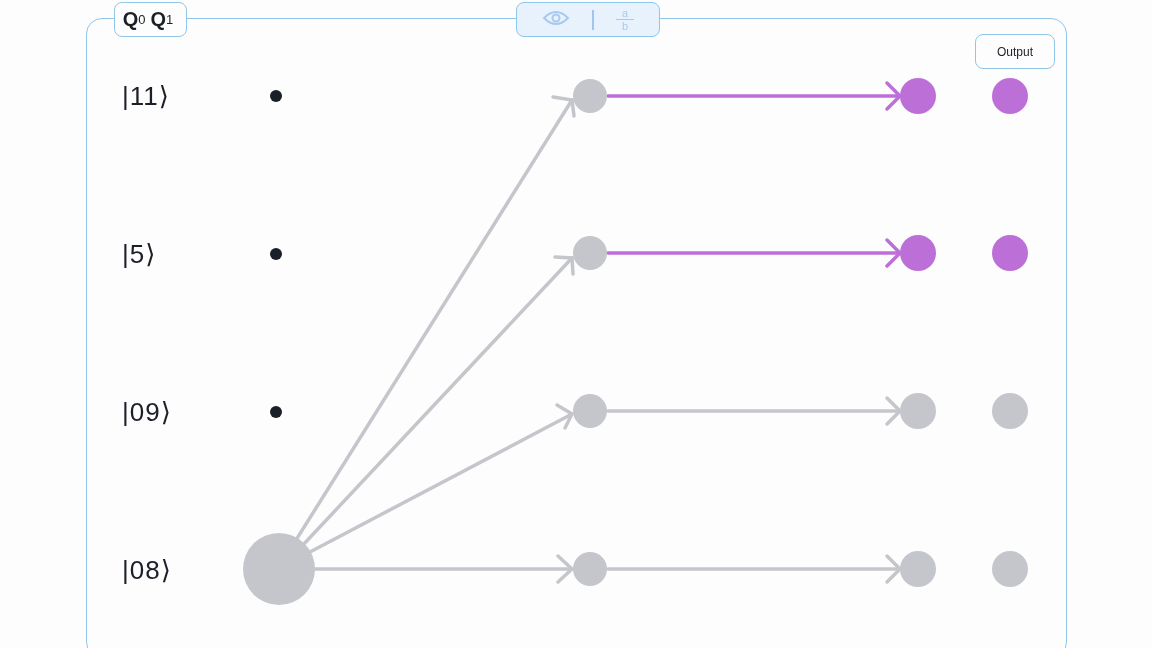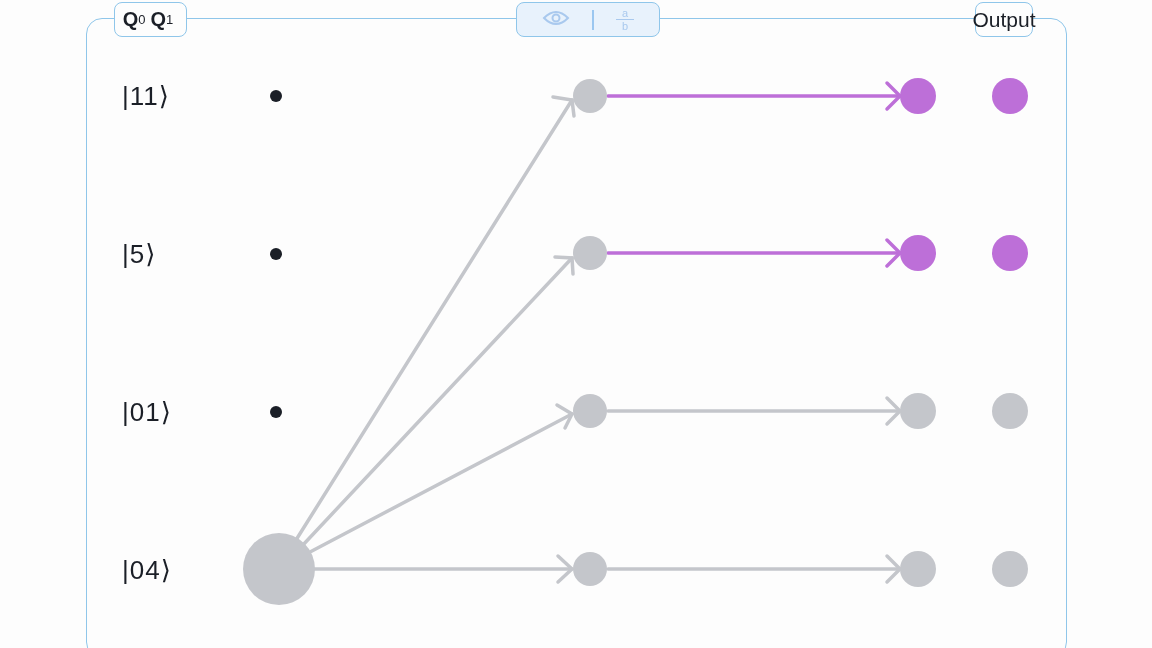--- a/index.html
+++ b/index.html
@@ -20,7 +20,7 @@
   }
   .tag-qubits { left:114px; width:73px; font-size:20px; font-weight:600; }
   .tag-qubits sub { font-size:13px; font-weight:400; vertical-align:-2px; margin-right:5px; }
-  .tag-output { left:975px; width:58px; font-size:21px; }
+  .tag-output { left:975px; width:80px; font-size:12px;margin-top:32px; }
   .tag-tools {
     left:516px; width:144px; background:#e8f2fc; gap:22px;
   }

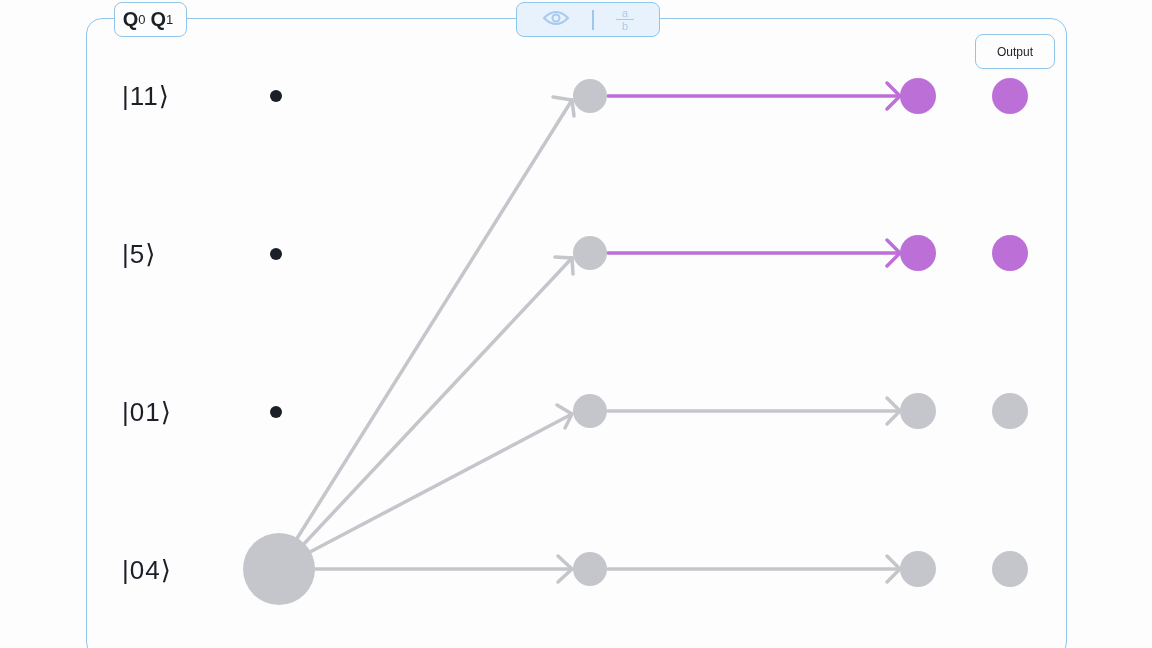--- a/index.html
+++ b/index.html
@@ -64,7 +64,7 @@
 
 <div class="label" style="top:76px">|11⟩</div>
 <div class="label" style="top:234px">|5⟩</div>
-<div class="label" style="top:392px">|01⟩</div>
+<div class="label" style="top:392px">|09⟩</div>
 <div class="label" style="top:550px">|04⟩</div>
 
 <svg class="diag" width="1152" height="648" viewBox="0 0 1152 648">

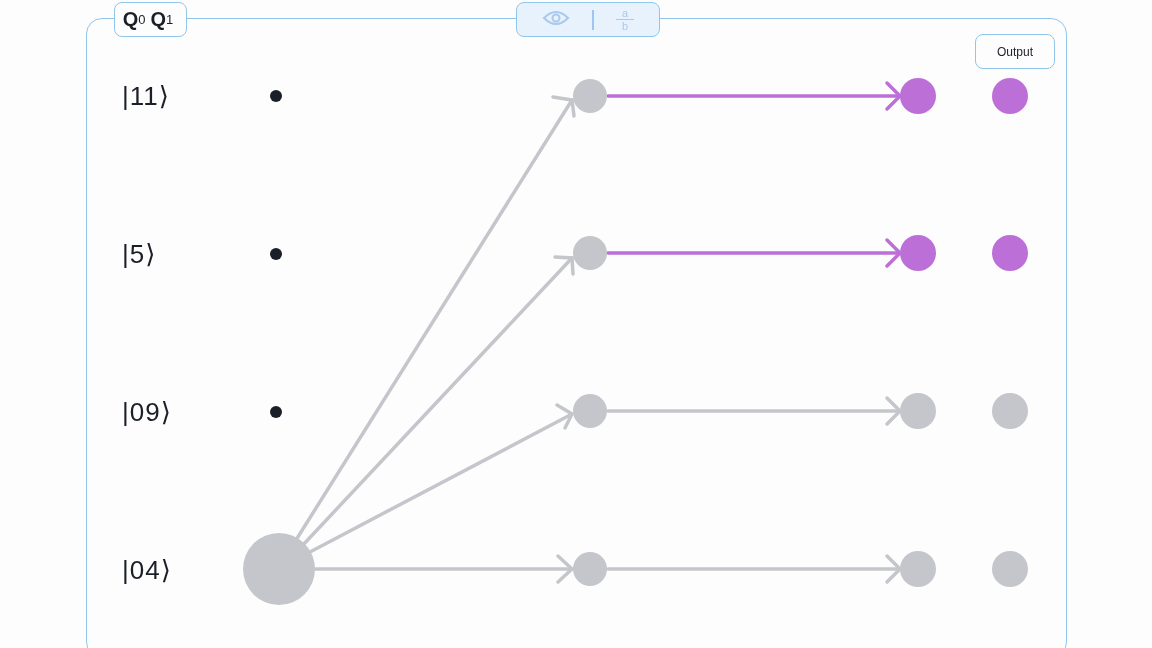--- a/index.html
+++ b/index.html
@@ -65,7 +65,7 @@
 <div class="label" style="top:76px">|11⟩</div>
 <div class="label" style="top:234px">|5⟩</div>
 <div class="label" style="top:392px">|09⟩</div>
-<div class="label" style="top:550px">|04⟩</div>
+<div class="label" style="top:550px">|08⟩</div>
 
 <svg class="diag" width="1152" height="648" viewBox="0 0 1152 648">
   <defs>

